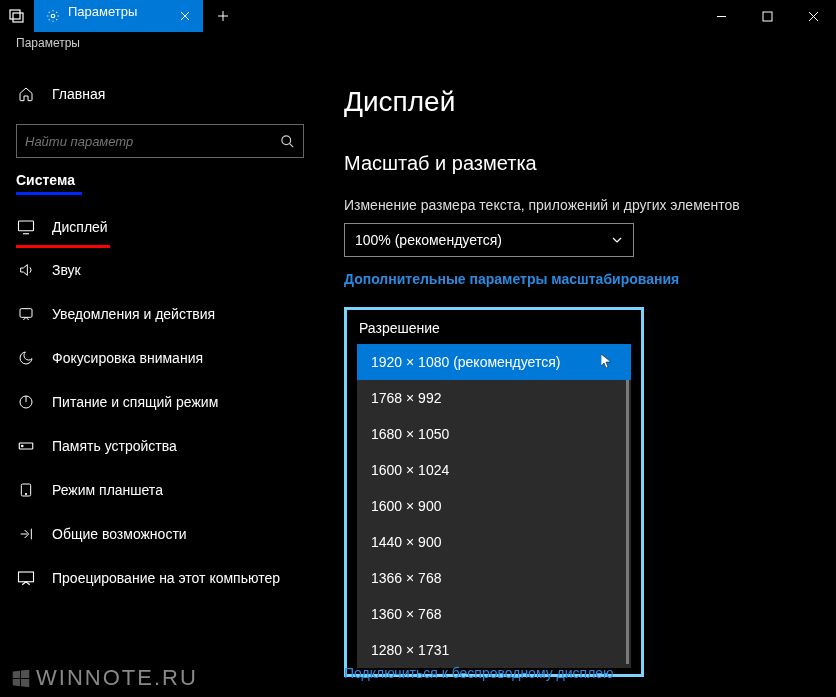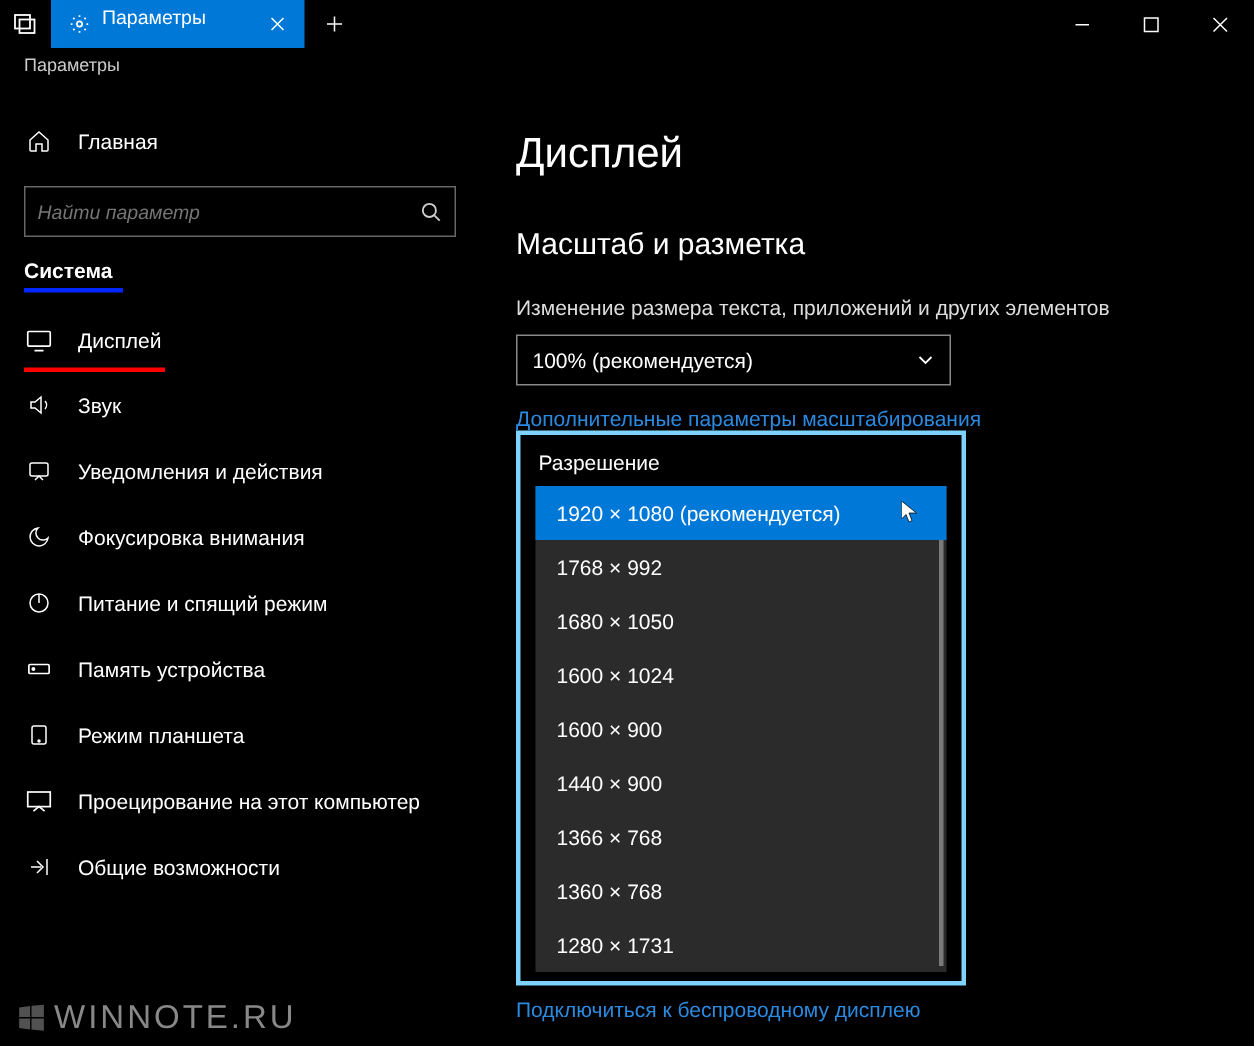--- a/index.html
+++ b/index.html
@@ -36,7 +36,7 @@
   h2 { font-size: 20px; font-weight: 400; margin-bottom: 22px; }
   .label { font-size: 14px; color:#ddd; margin-bottom: 10px; }
   .combo { height:34px; width:290px; border:1px solid #888; display:flex; align-items:center; justify-content:space-between; padding:0 10px; font-size:14px; margin-bottom: 14px; }
-  .link { color:#2b8ae0; font-size:14px; margin-bottom: 0; display:block; }
+  .link { color:#2b8ae0; font-size:14px; margin-bottom: 20px; display:block;font-weight:bold; }
 
   .resbox { border:3px solid #7dd3fc; width: 300px; padding: 6px 0 6px 0; }
   .resbox .reslabel { font-size:14px; padding: 4px 12px 8px 12px; }

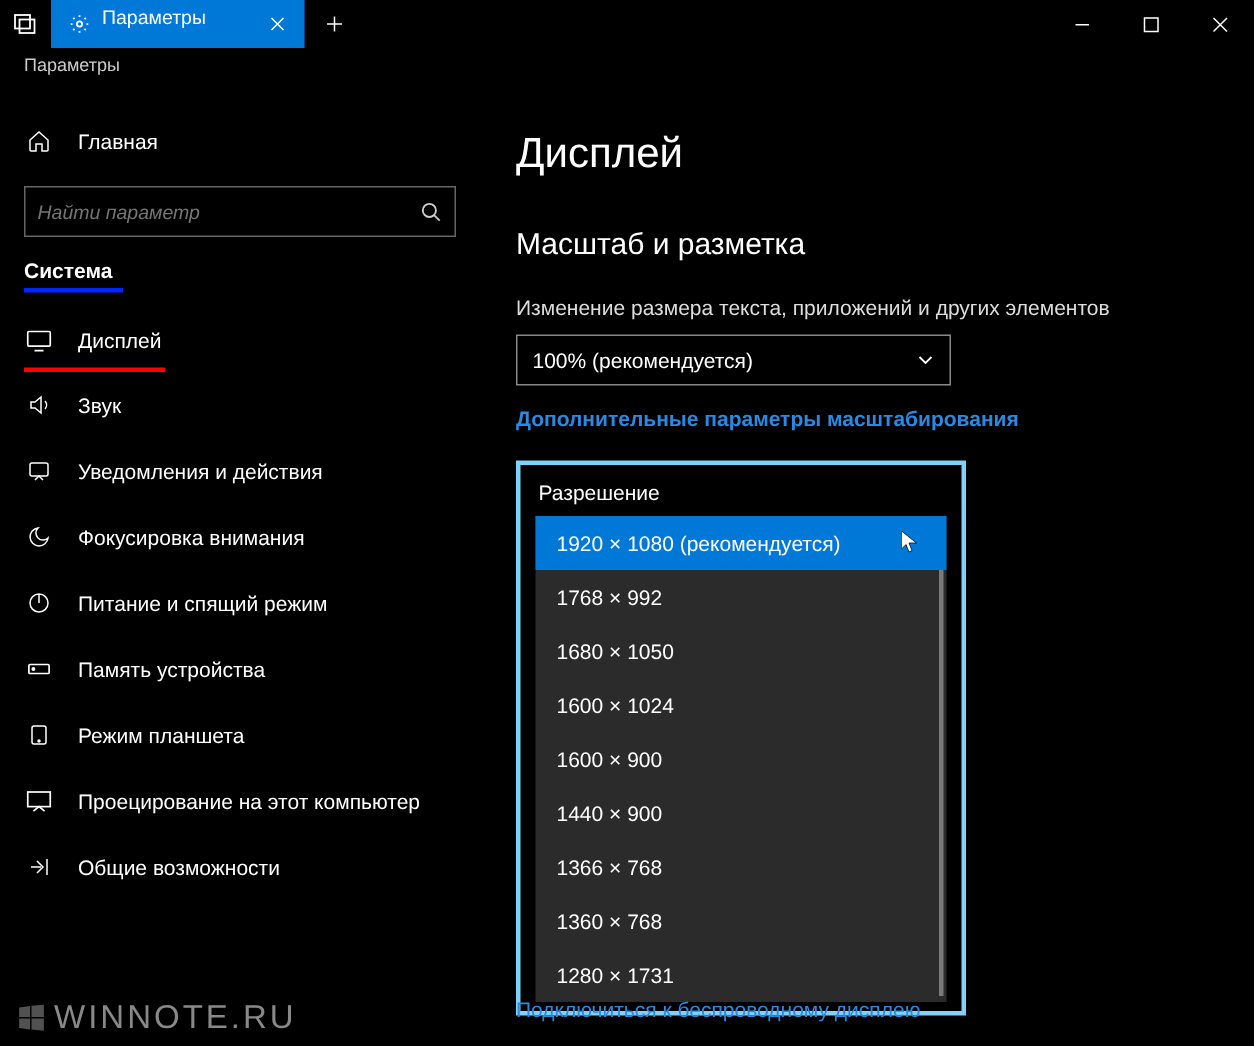--- a/index.html
+++ b/index.html
@@ -199,21 +199,21 @@
 
     <div class="side-row">
       <span class="ico">
+        <svg width="16" height="16" viewBox="0 0 24 24" fill="none" stroke="#fff" stroke-width="1.5">
+            <path d="M4 12h10M10 6l6 6-6 6M20 4v16"></path>
+          </svg>
+      </span>
+      <span>Общие возможности</span>
+    </div>
+
+    <div class="side-row">
+      <span class="ico">
         <svg width="18" height="18" viewBox="0 0 24 24" fill="none" stroke="#fff" stroke-width="1.5">
             <rect x="2" y="4" width="20" height="13"></rect>
             <path d="M7 21l5-4 5 4"></path>
           </svg>
       </span>
       <span>Проецирование на этот компьютер</span>
-    </div>
-
-    <div class="side-row">
-      <span class="ico">
-        <svg width="16" height="16" viewBox="0 0 24 24" fill="none" stroke="#fff" stroke-width="1.5">
-            <path d="M4 12h10M10 6l6 6-6 6M20 4v16"></path>
-          </svg>
-      </span>
-      <span>Общие возможности</span>
     </div>
 
     <div class="watermark">

